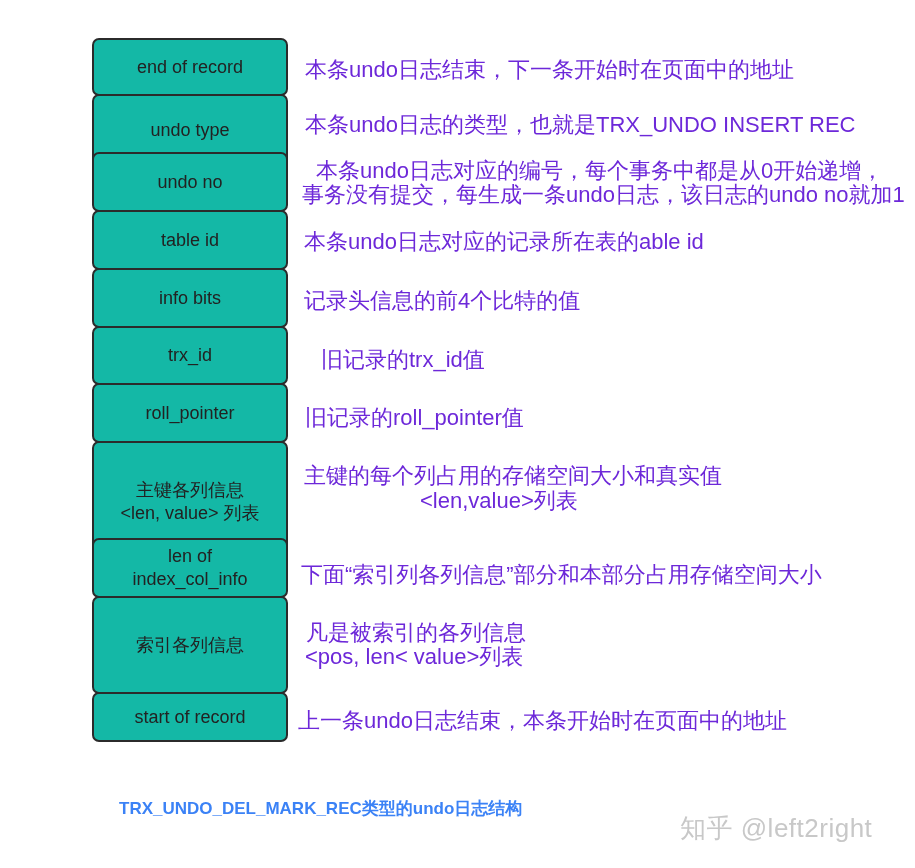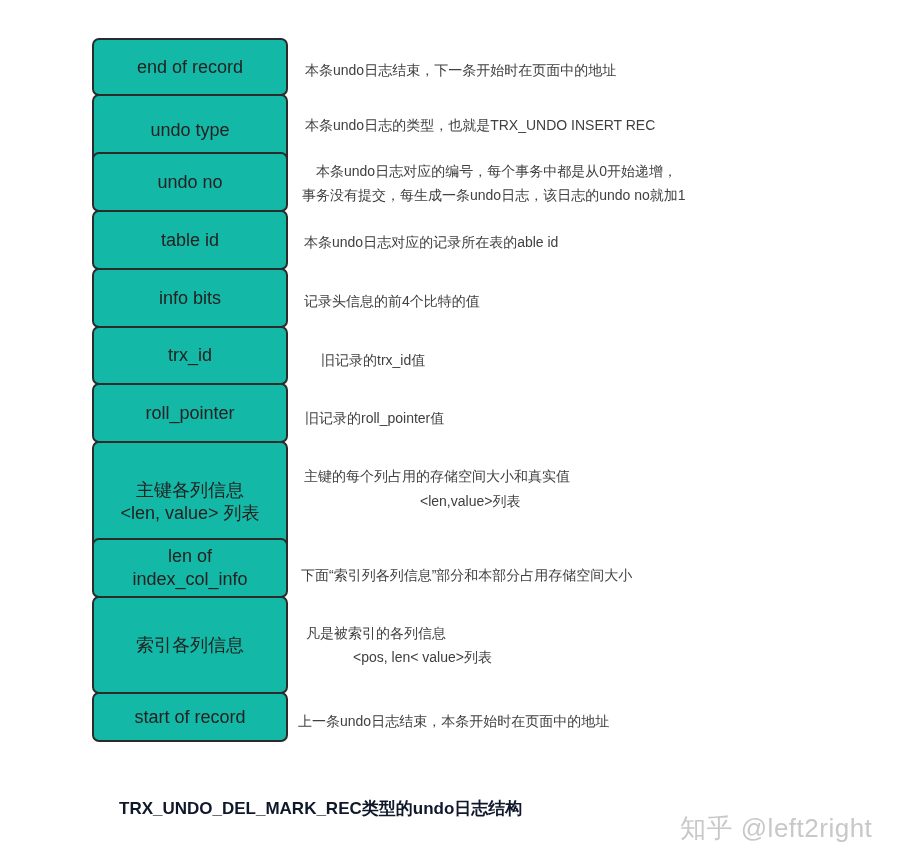--- a/index.html
+++ b/index.html
@@ -9,7 +9,7 @@
          background:#14b8a6; border:2.5px solid #2b2b2b; border-radius:7px;
          display:flex; align-items:center; justify-content:center; text-align:center;
          font-size:18px; line-height:23px; color:#222; }
-  .desc { position:absolute; font-size:14px; line-height:24px; color:#404040; white-space:nowrap; }
+  .desc { position:absolute; font-size:22px; line-height:24px; color:#6d28d9; white-space:nowrap; }
   .caption { position:absolute; left:119px; top:797px; font-size:17px; font-weight:bold; color:#0f172a; }
   .watermark { position:absolute; left:680px; top:811px; font-size:26px; color:#c8c8c8; letter-spacing:0.5px; }
 </style>

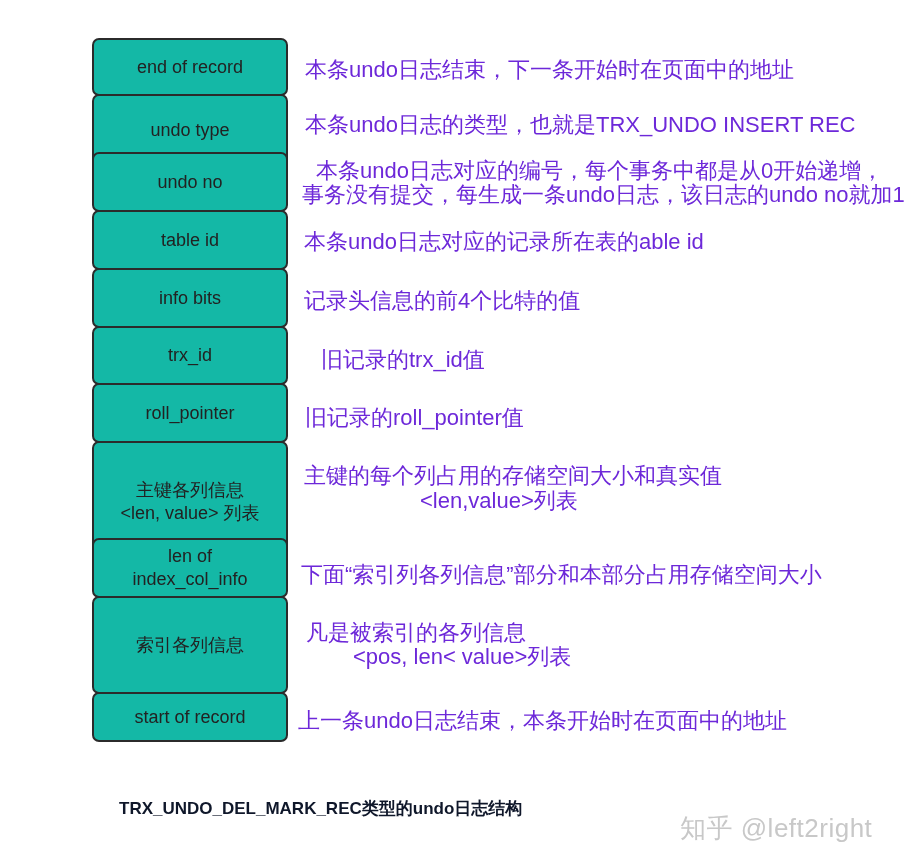--- a/index.html
+++ b/index.html
@@ -64,7 +64,7 @@
 <div class="desc" style="left:420px;top:489px;">&lt;len,value&gt;列表</div>
 <div class="desc" style="left:301px;top:563px;">下面“索引列各列信息”部分和本部分占用存储空间大小</div>
 <div class="desc" style="left:306px;top:621px;">凡是被索引的各列信息</div>
-<div class="desc" style="left:305px;top:645px;margin-left:48px;">&lt;pos, len&lt; value&gt;列表</div>
+<div class="desc" style="left:305px;top:645px;">&lt;pos, len&lt; value&gt;列表</div>
 <div class="desc" style="left:298px;top:709px;">上一条undo日志结束，本条开始时在页面中的地址</div>
 
 <div class="caption">TRX_UNDO_DEL_MARK_REC类型的undo日志结构</div>

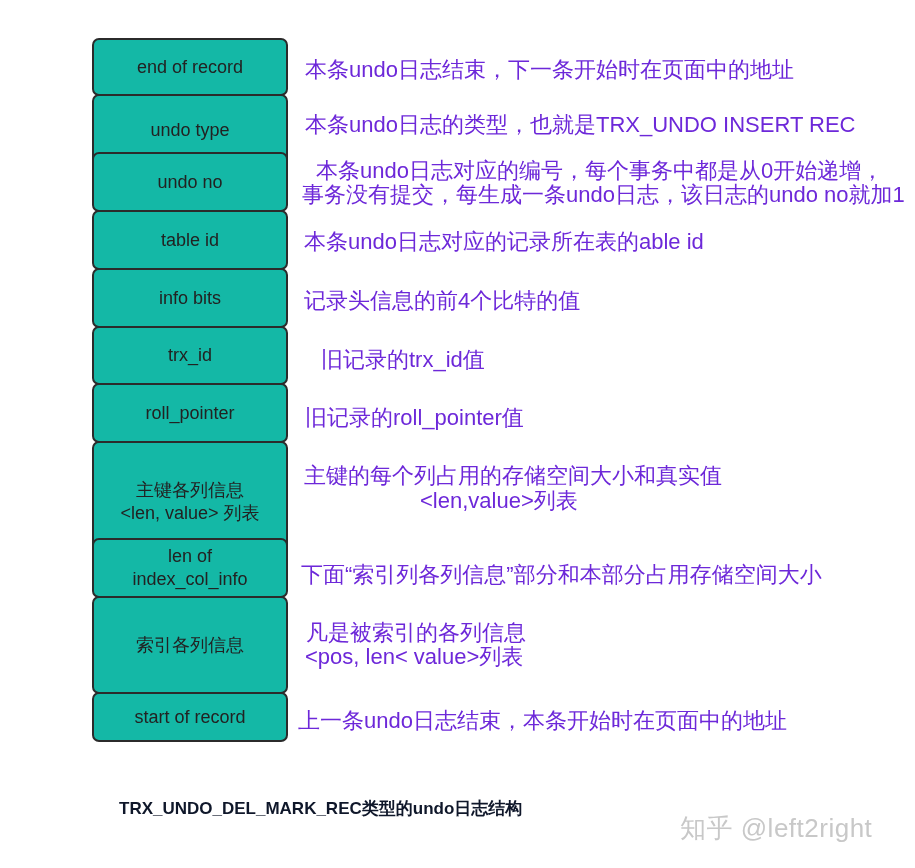--- a/index.html
+++ b/index.html
@@ -10,7 +10,7 @@
          display:flex; align-items:center; justify-content:center; text-align:center;
          font-size:18px; line-height:23px; color:#222; }
   .desc { position:absolute; font-size:22px; line-height:24px; color:#6d28d9; white-space:nowrap; }
-  .caption { position:absolute; left:119px; top:797px; font-size:17px; font-weight:bold; color:#0f172a; }
+  .caption { position:absolute; left:119px; top:797px; font-size:17px; font-weight:bold; color:#3b82f6; }
   .watermark { position:absolute; left:680px; top:811px; font-size:26px; color:#c8c8c8; letter-spacing:0.5px; }
 </style>
 </head>

